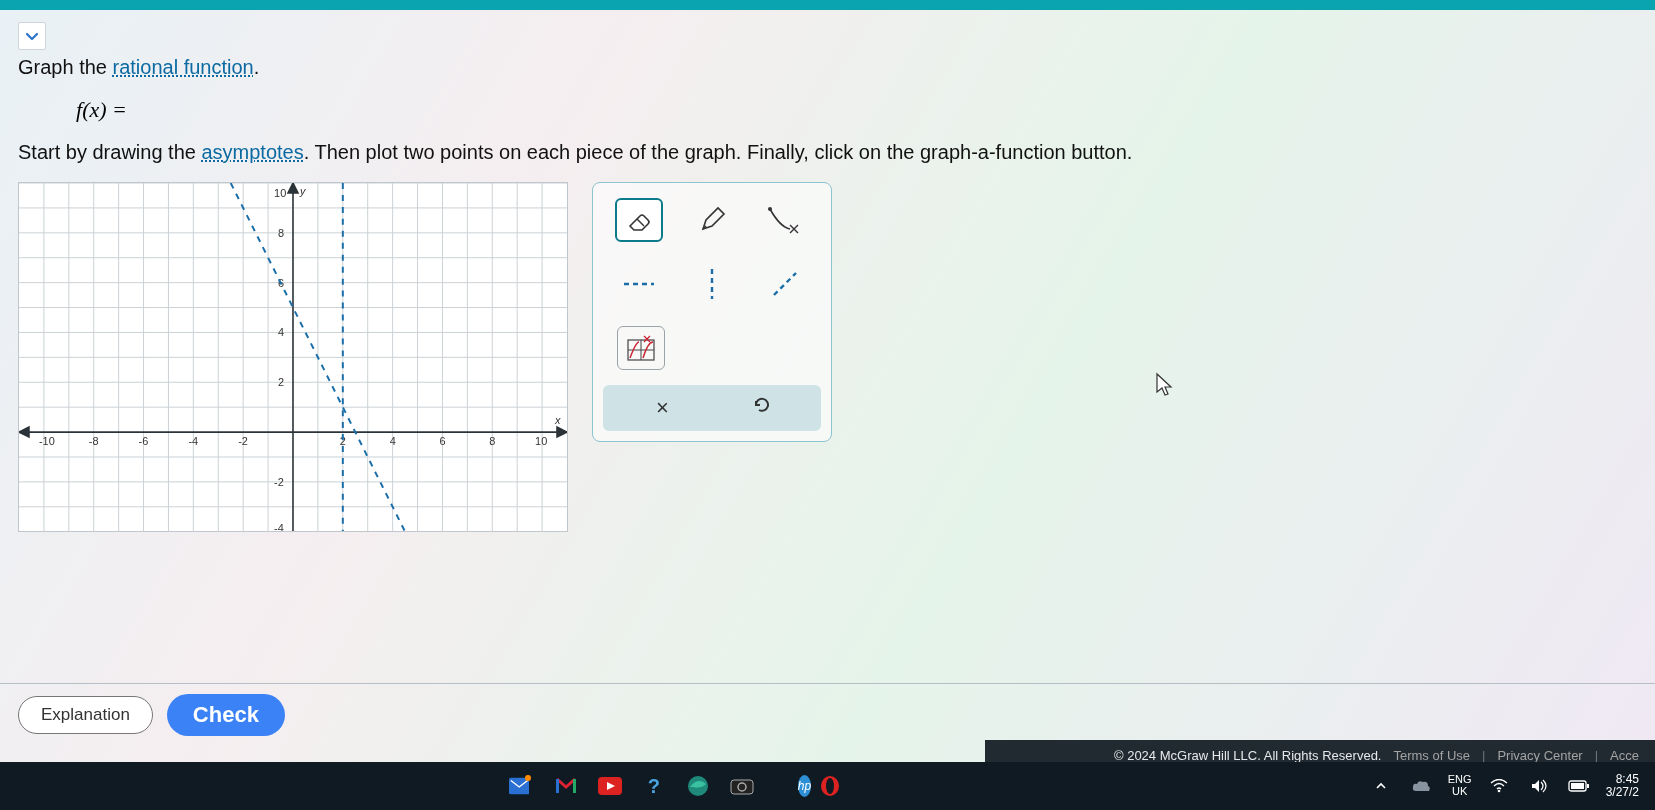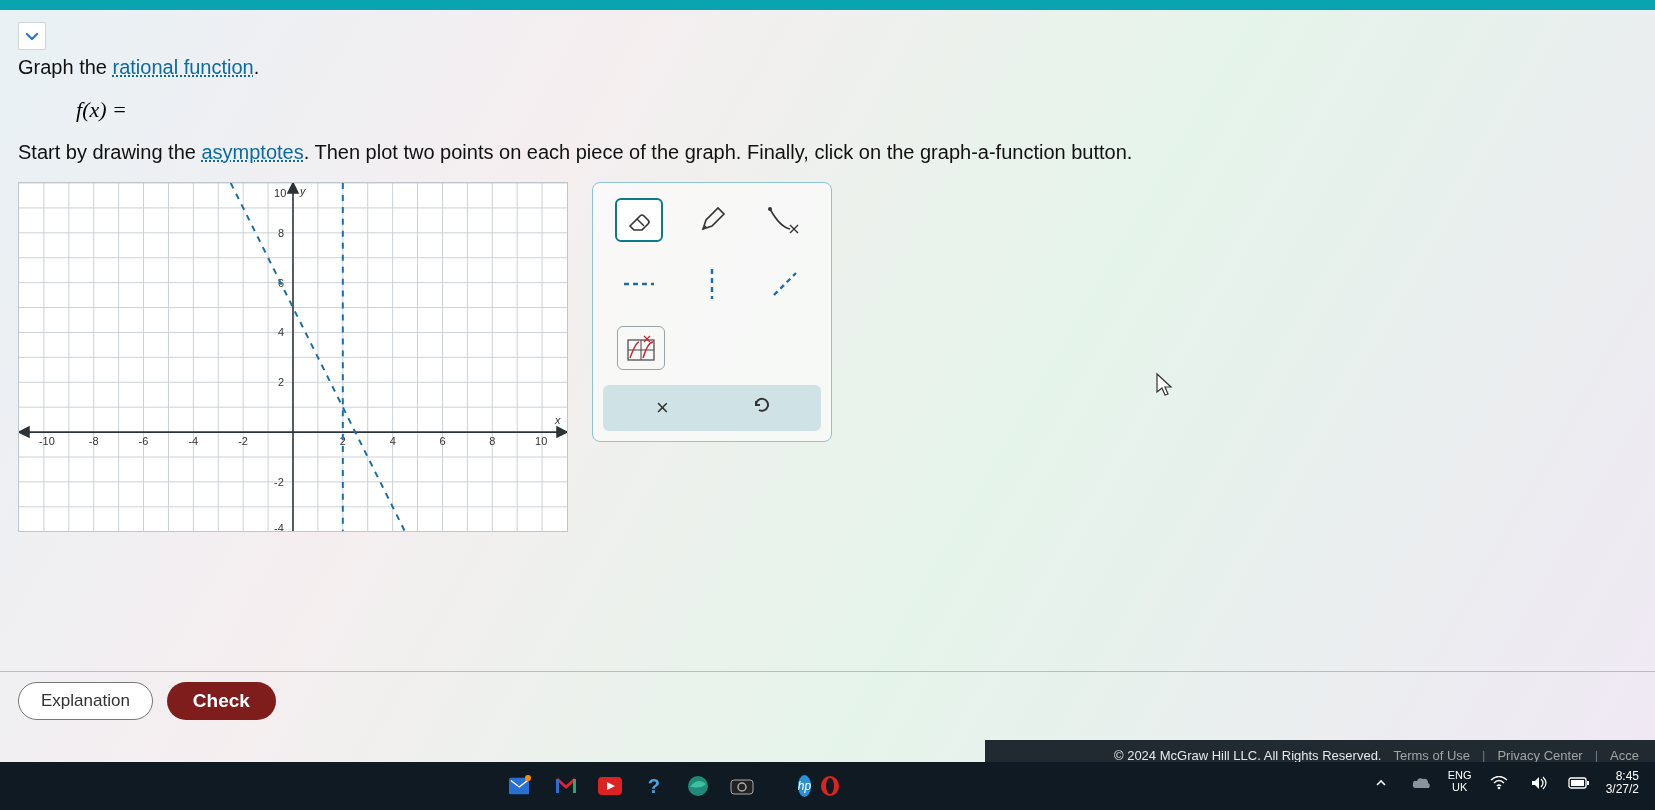--- a/index.html
+++ b/index.html
@@ -39,7 +39,7 @@
   .bottom-row { display: flex; justify-content: space-around; align-items: center; height: 46px; background: #cfe3e6; border-radius: 6px; padding: 4px 10px; }
   .bottom-act { font-size: 22px; color: #333; cursor: pointer; width: 40px; text-align: center; }
 
-  .footer-row { position: absolute; left: 0; right: 0; bottom: 80px; padding: 10px 18px; border-top: 1px solid #b7bec3; display: flex; gap: 14px; align-items: center; }
+  .footer-row { position: absolute; left: 0; right: 0; bottom: 64px; padding: 10px 18px; border-top: 1px solid #b7bec3; display: flex; gap: 14px; align-items: center; }
   .btn-exp { background: #fff; color: #333; border: 1.5px solid #777; border-radius: 22px; padding: 8px 22px; font-size: 17px; cursor: pointer; }
   .btn-check { background: #7f1d1d; color: #fff; border: none; border-radius: 22px; padding: 8px 26px; font-size: 19px; font-weight: 600; cursor: pointer; }
 

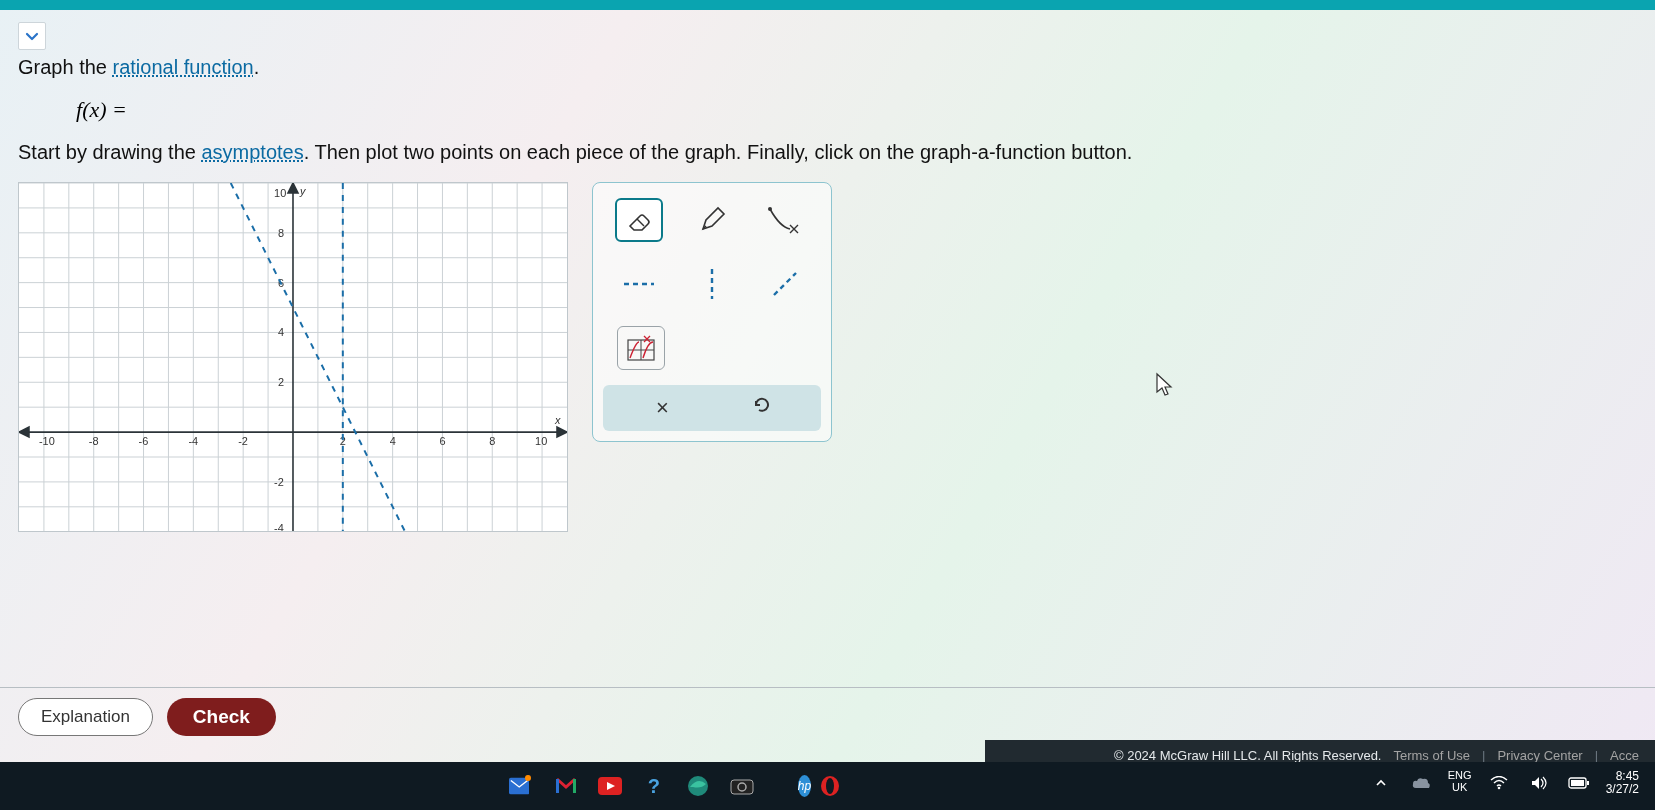--- a/index.html
+++ b/index.html
@@ -41,7 +41,7 @@
 
   .footer-row { position: absolute; left: 0; right: 0; bottom: 64px; padding: 10px 18px; border-top: 1px solid #b7bec3; display: flex; gap: 14px; align-items: center; }
   .btn-exp { background: #fff; color: #333; border: 1.5px solid #777; border-radius: 22px; padding: 8px 22px; font-size: 17px; cursor: pointer; }
-  .btn-check { background: #7f1d1d; color: #fff; border: none; border-radius: 22px; padding: 8px 26px; font-size: 19px; font-weight: 600; cursor: pointer; }
+  .btn-check { background: #3b82f6; color: #fff; border: none; border-radius: 22px; padding: 8px 26px; font-size: 22px; font-weight: 600; cursor: pointer; }
 
   .copyright-bar { position: absolute; right: 0; bottom: 40px; height: 30px; background: #212a30; color: #e5e9eb; font-size: 13px; display: flex; align-items: center; gap: 12px; padding: 0 16px 0 20px; width: 670px; justify-content: flex-end; }
   .copyright-bar a { color: #a3a3a3; text-decoration: none; }

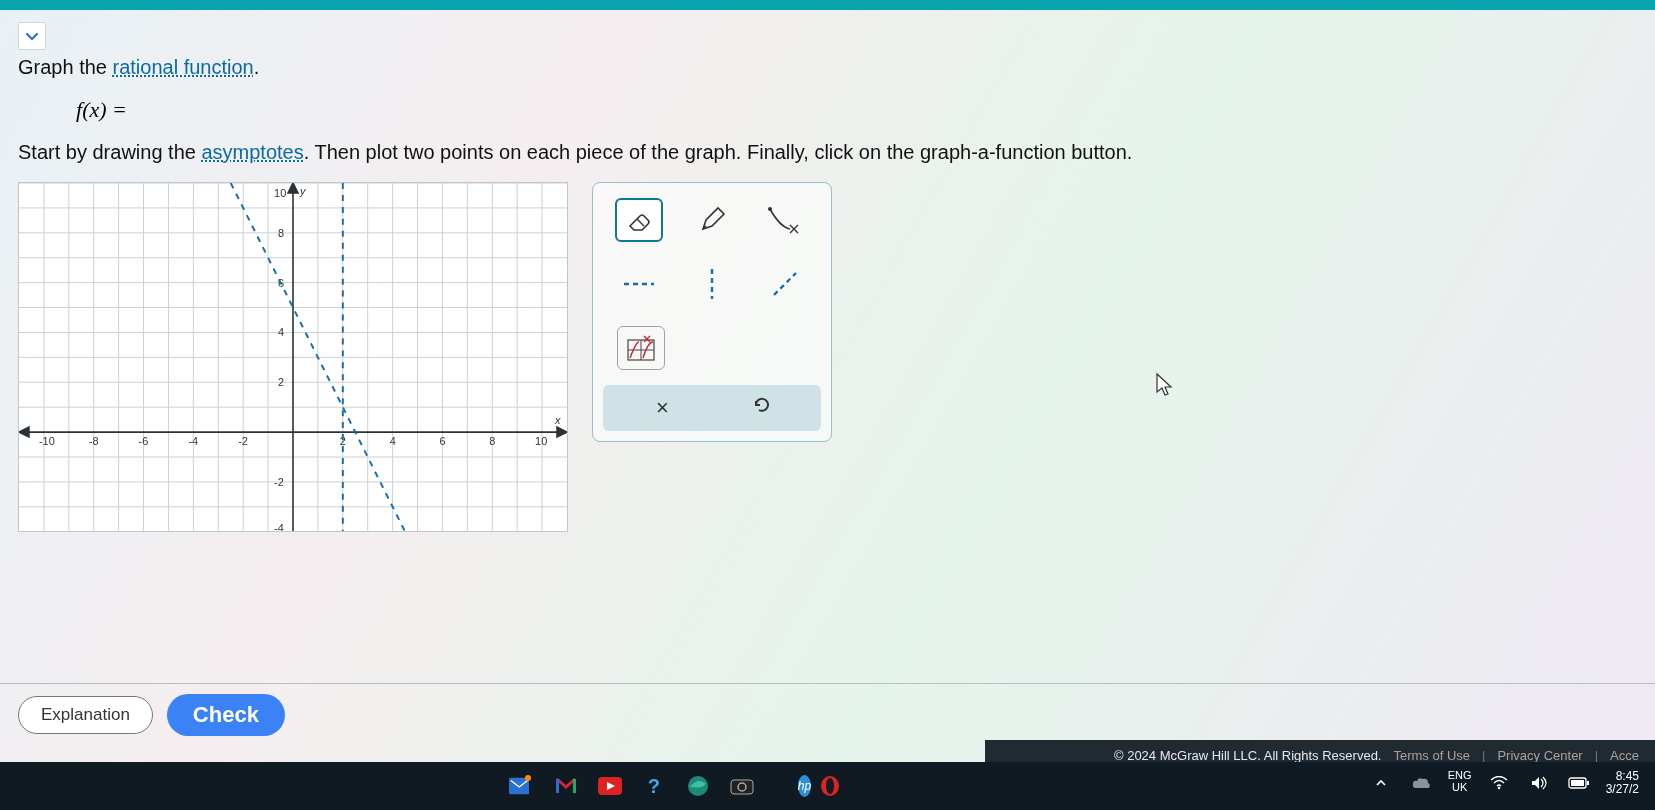--- a/index.html
+++ b/index.html
@@ -50,7 +50,7 @@
   .taskbar { position: absolute; left: 0; right: 0; bottom: 0; height: 48px; background: #0f1a22; display: flex; align-items: stretch; color: #fff; }
   .taskbar .spacer { flex: 1; }
   .taskbar-center { display: flex; align-items: center; gap: 18px; padding: 0 20px; }
-  .taskbar-right { display: flex; gap: 14px; padding: 8px 16px; font-size: 12px; }
+  .taskbar-right { display: flex; align-items: center; gap: 14px; padding: 8px 16px; font-size: 12px; }
   .tb-icon { width: 26px; height: 26px; display:flex; align-items:center; justify-content:center; }
   .lang { display:flex; flex-direction:column; line-height: 1.05; font-size: 11px; align-items:center; }
   .clock { display:flex; flex-direction:column; line-height: 1.1; font-size: 12px; align-items: flex-end; }

